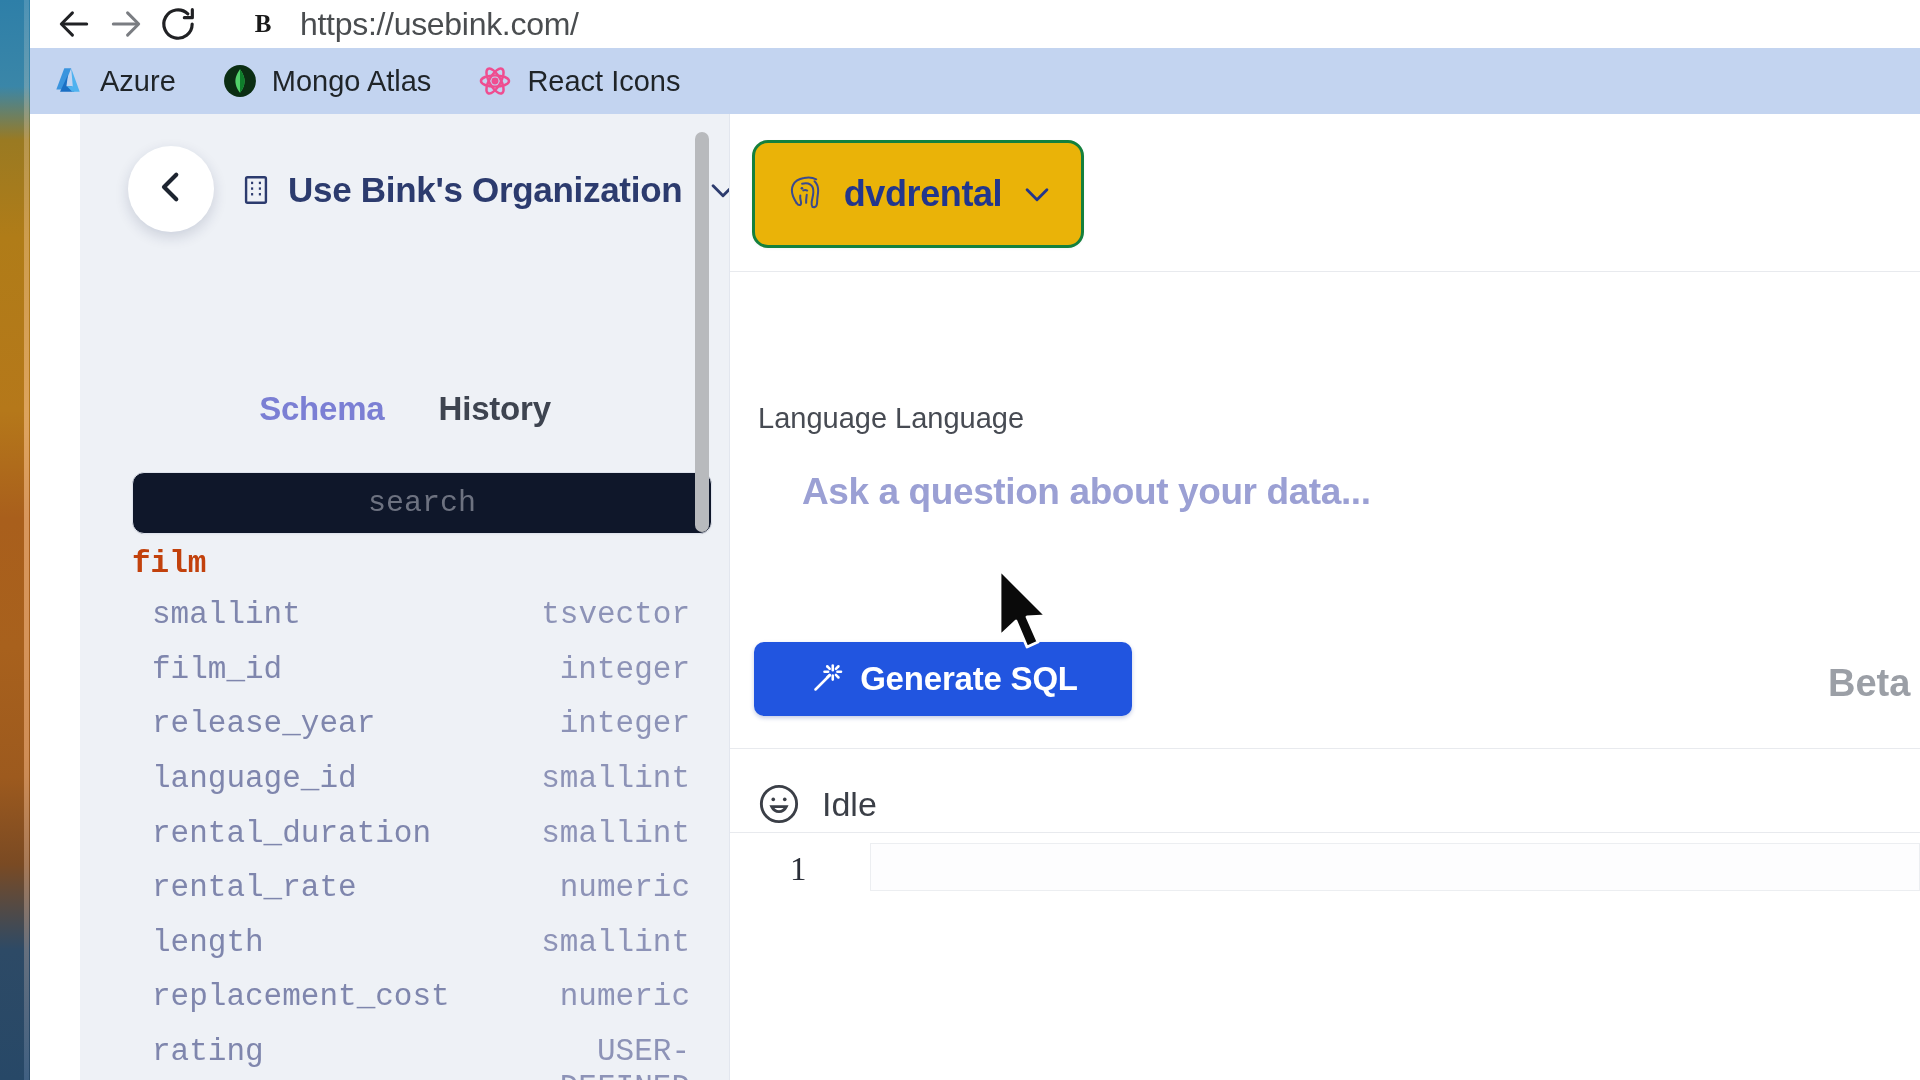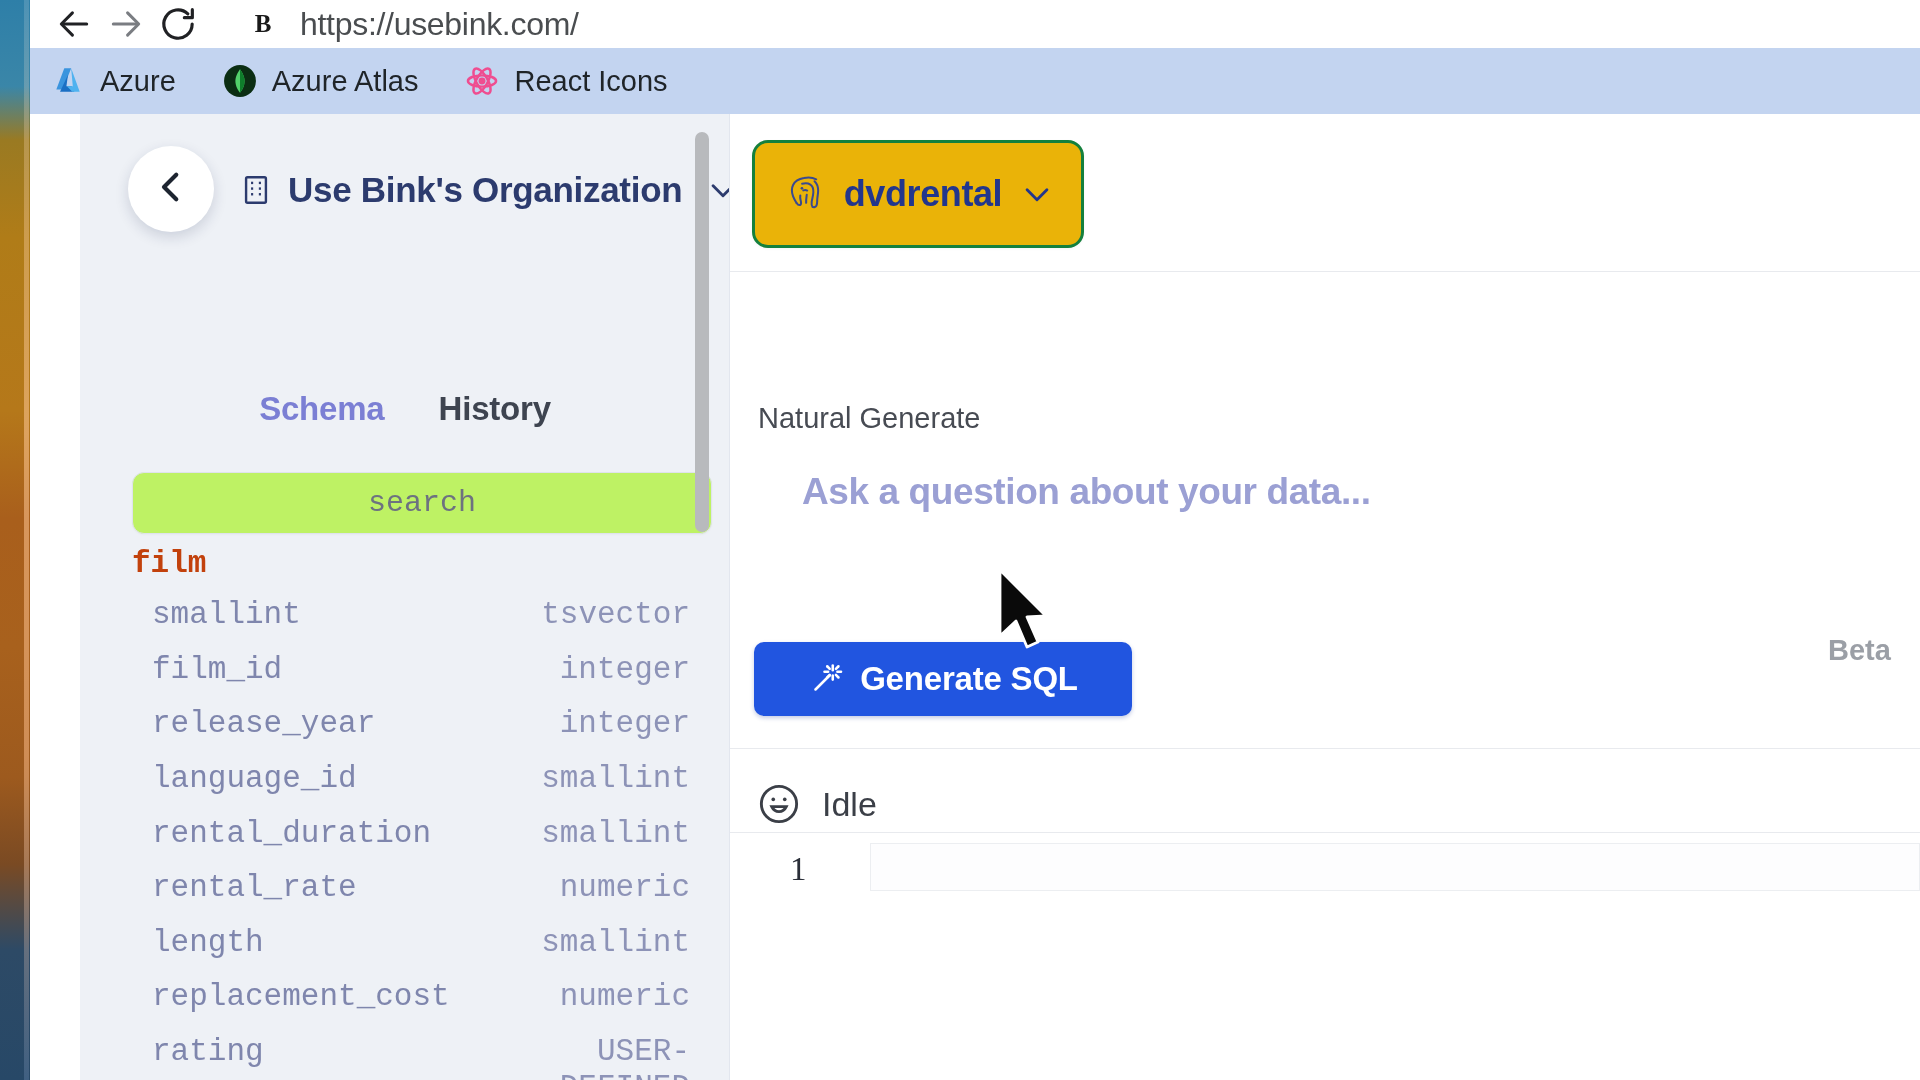--- a/index.html
+++ b/index.html
@@ -345,7 +345,7 @@
             <path d="M16 5 C19.5 10 21 14 20 19 C19.4 22.4 17.6 25 16 27 Z" fill="#0f7d2b"></path>
           </svg>
         </span>
-        <span>Azure Atlas</span>
+        <span>Mongo Atlas</span>
       </div>
 
       <div class="bm">

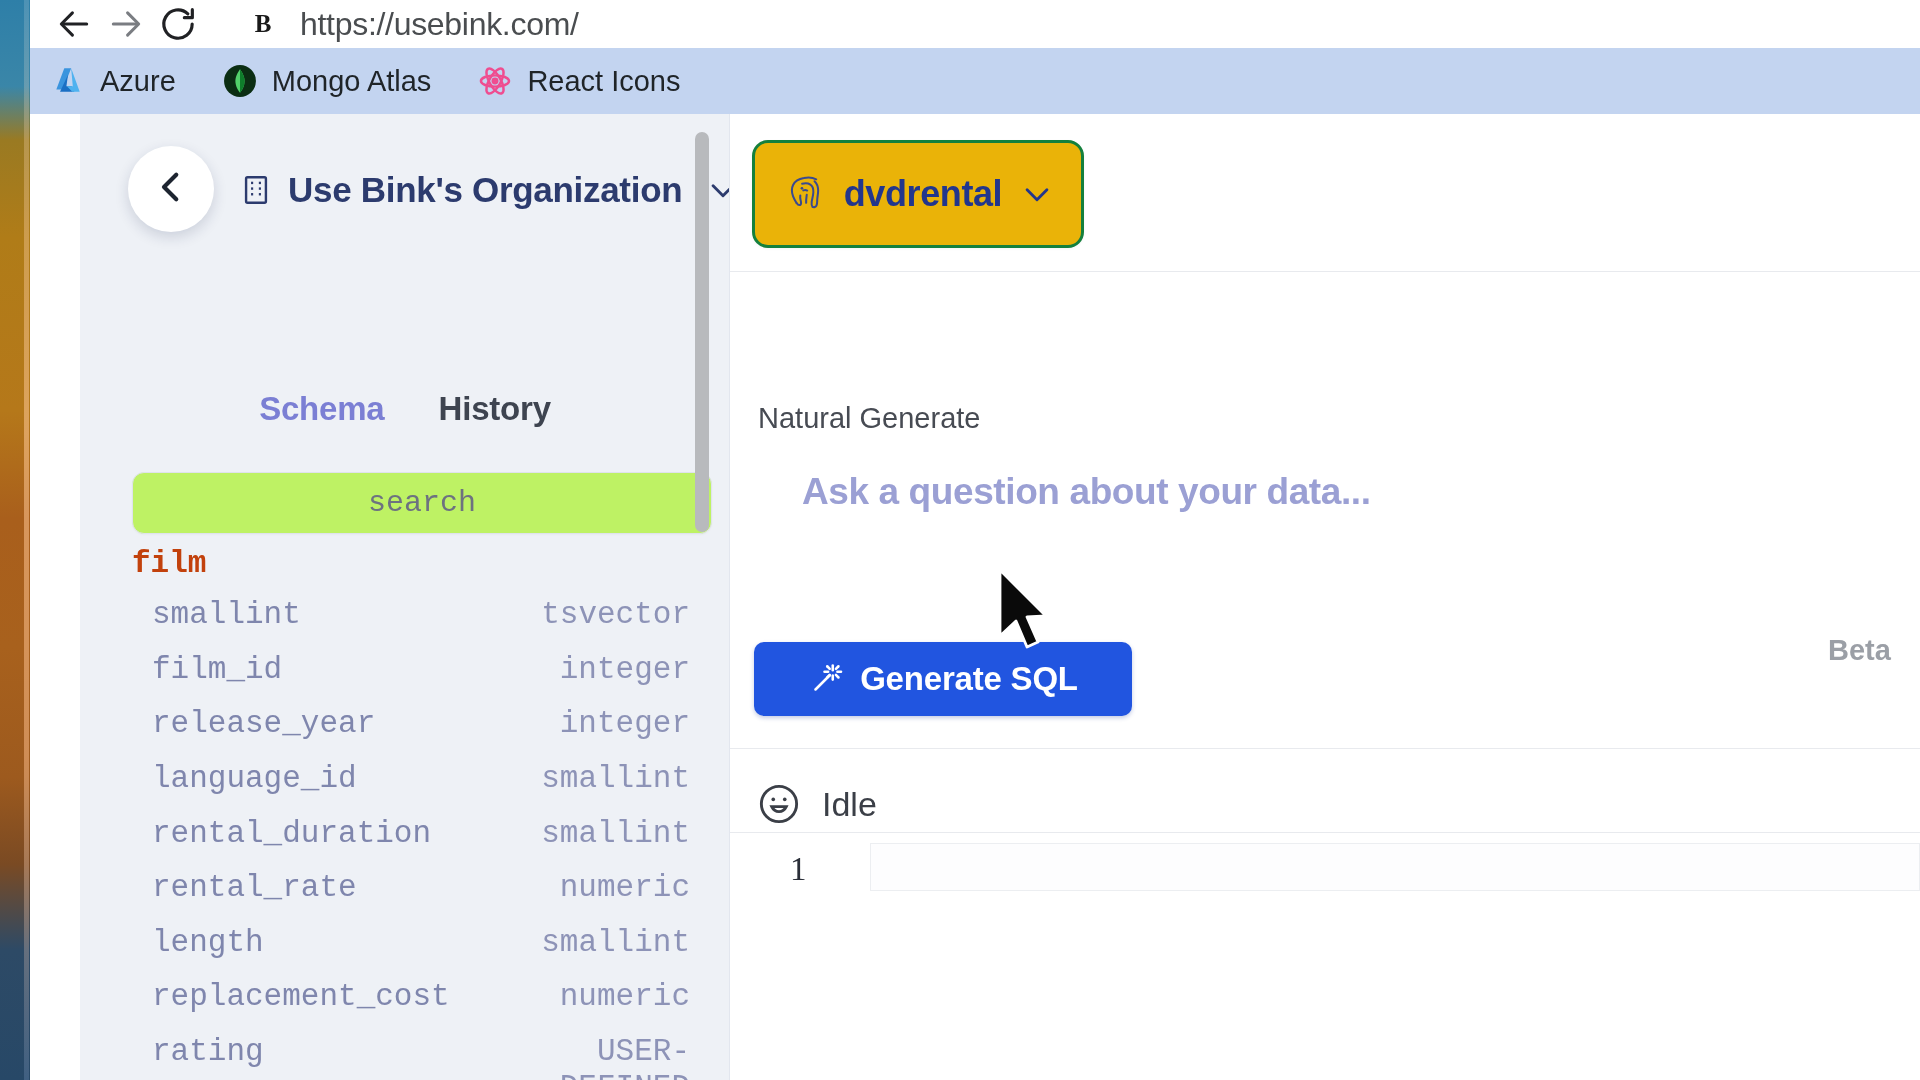--- a/index.html
+++ b/index.html
@@ -475,7 +475,7 @@
 
         <div class="divider-h"></div>
 
-        <div class="nl-label">Natural Generate</div>
+        <div class="nl-label">Language Language</div>
 
         <div class="nl-placeholder">Ask a question about your data...</div>
 

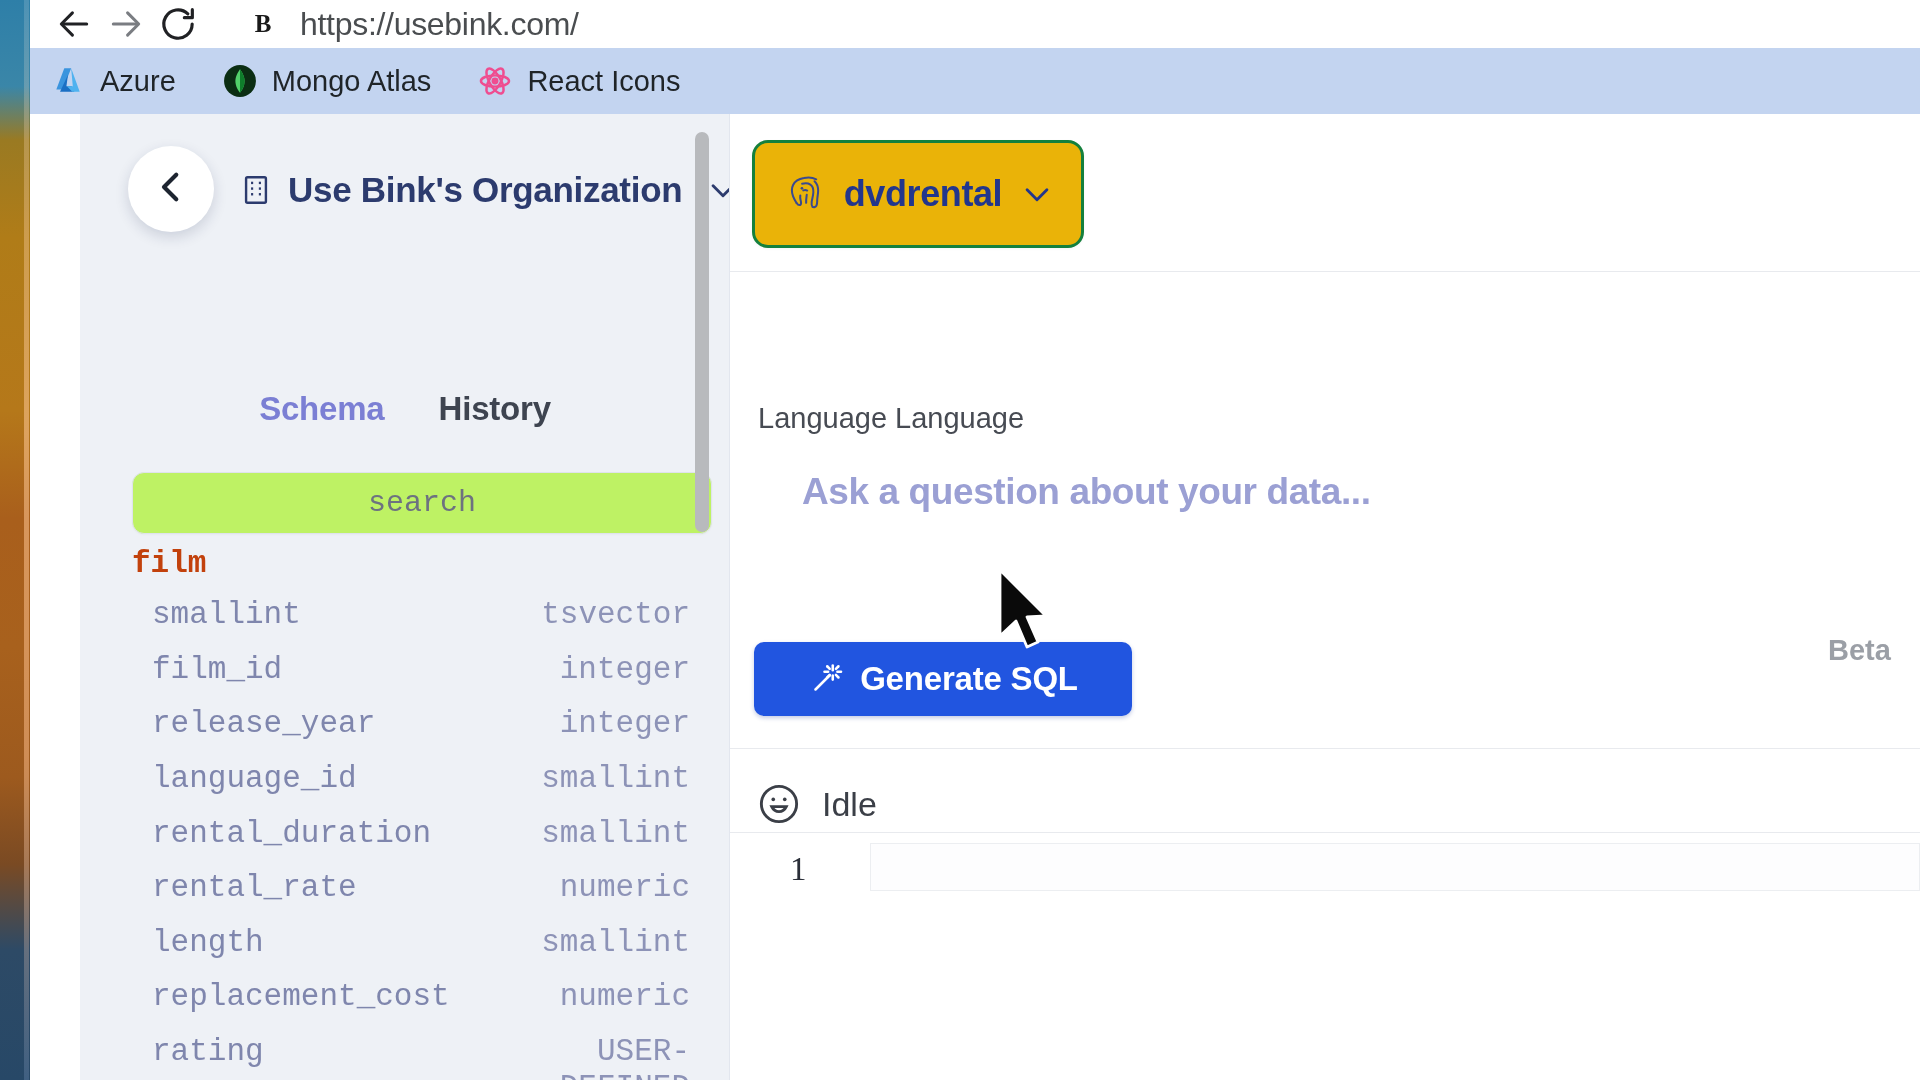--- a/index.html
+++ b/index.html
@@ -141,7 +141,7 @@
   .search-box {
     position: absolute; left: 52px; top: 358px;
     width: 580px; height: 62px;
-    background: #bef264;
+    background: #0f172a;
     border: 1px solid #dfe3ec;
     border-radius: 12px;
     display: flex; align-items: center; justify-content: center;

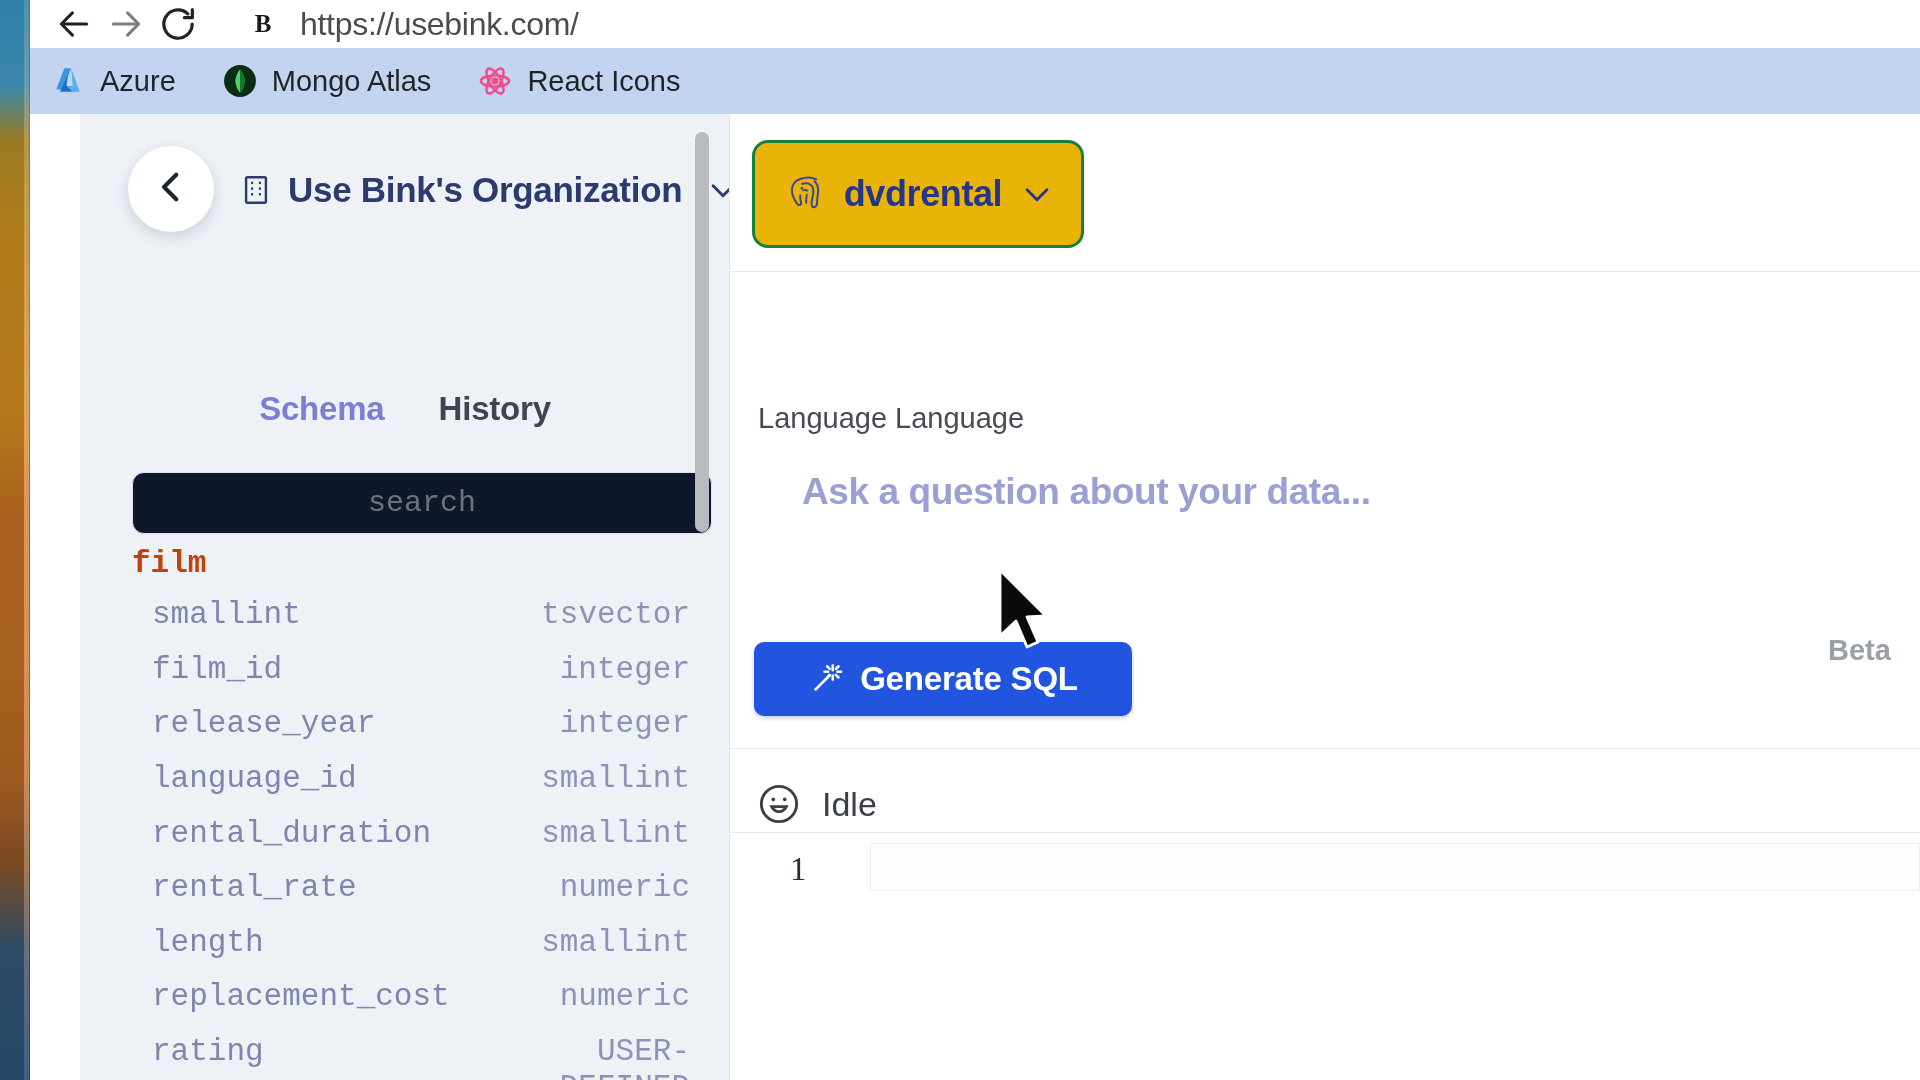--- a/index.html
+++ b/index.html
@@ -244,8 +244,8 @@
   .wand-ico { width: 36px; height: 36px; flex:none; }
 
   .beta-label {
-    position: absolute; left: 1098px; top: 520px;
-    font-size: 29px; color: #9b9fa6; font-weight: 700;
+    position: absolute; left: 1098px; top: 548px;
+    font-size: 38px; color: #9b9fa6; font-weight: 700;
   }
 
   .divider-h2 {

